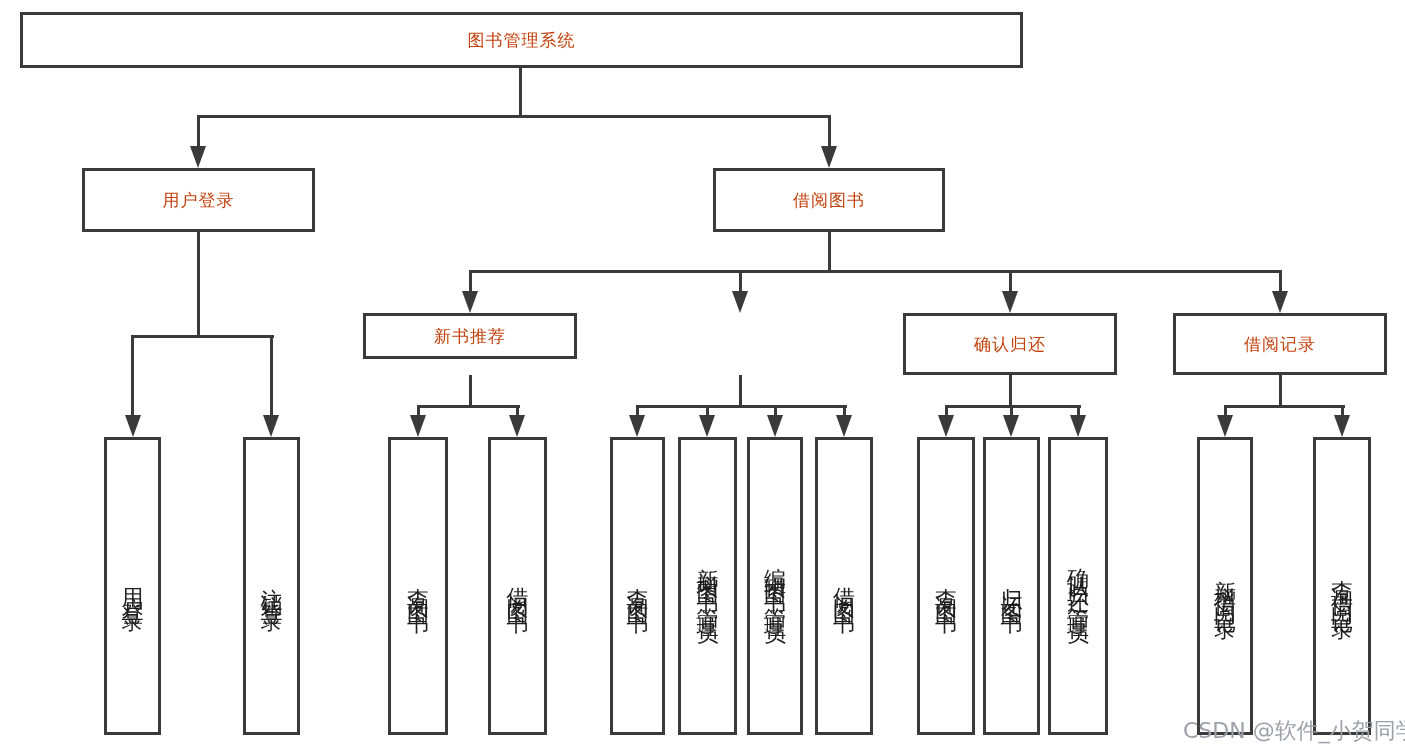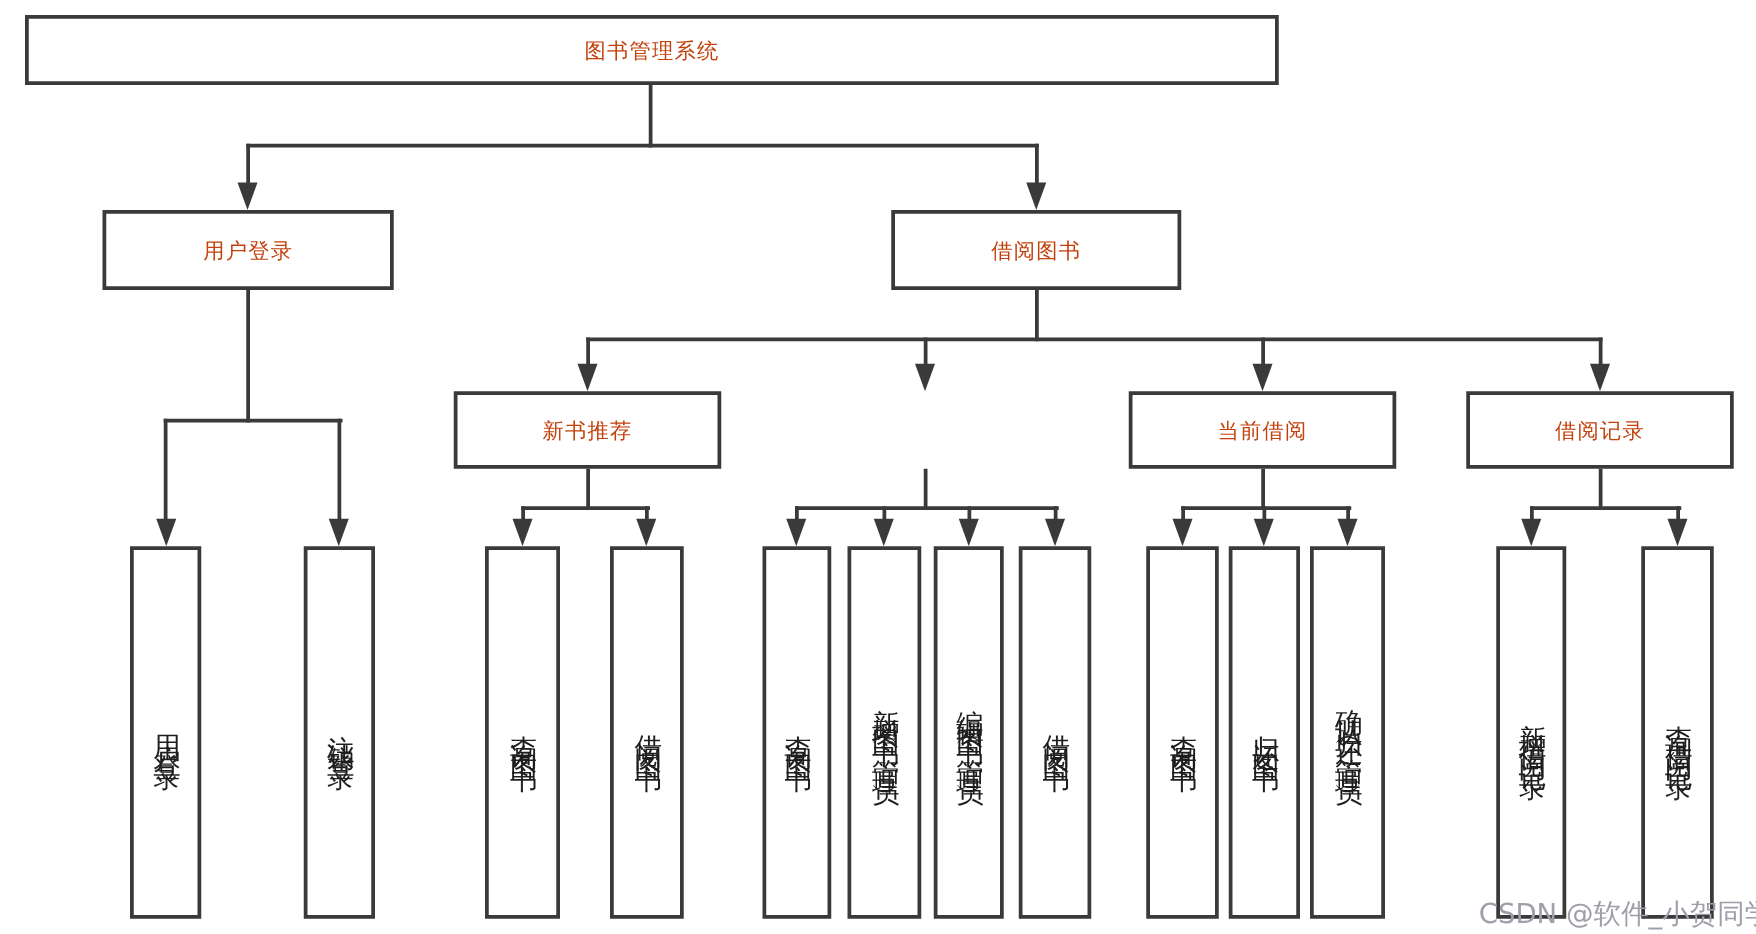--- a/index.html
+++ b/index.html
@@ -97,7 +97,7 @@
   <div class="vl" style="left:1279px; top:270px; height:24px;"></div>
   <div class="arrow" style="left:1272px; top:291px;"></div>
 
-  <div class="box" style="left:363px; top:313px; width:214px; height:62px;">新书推荐</div>
+  <div class="box" style="left:363px; top:313px; width:214px; height:46px;">新书推荐</div>
   <div class="box" style="left:903px; top:313px; width:214px; height:62px;">当前借阅</div>
   <div class="box" style="left:1173px; top:313px; width:214px; height:62px;">借阅记录</div>
 

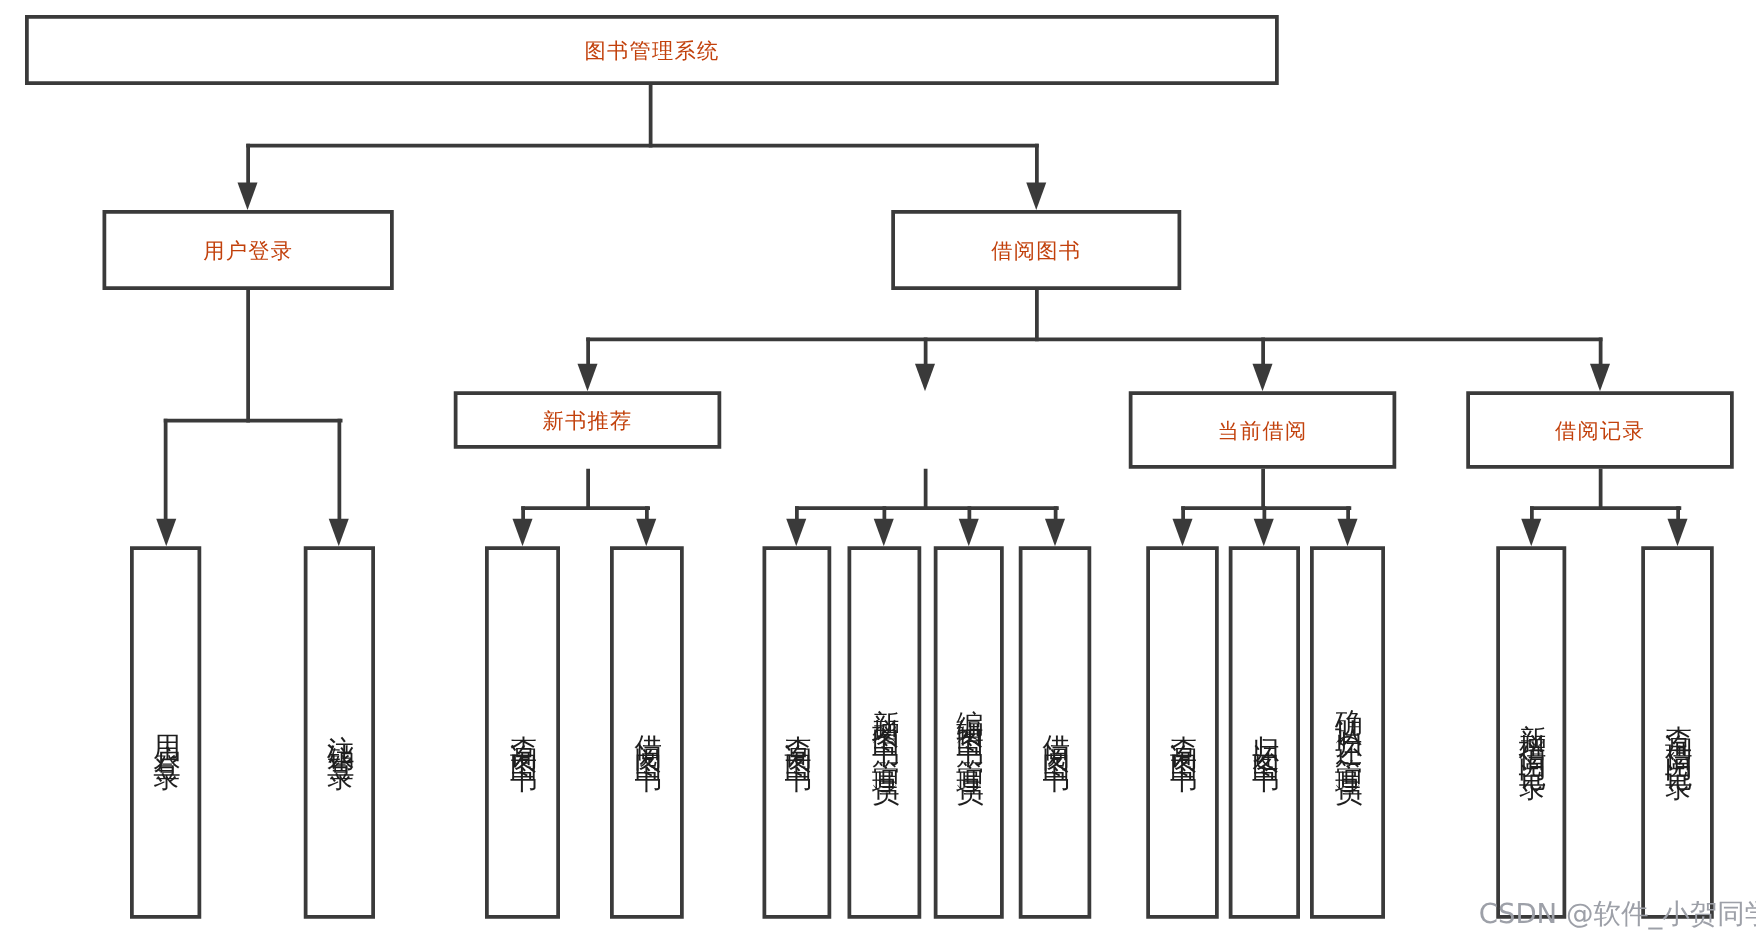--- a/index.html
+++ b/index.html
@@ -98,7 +98,7 @@
   <div class="arrow" style="left:1272px; top:291px;"></div>
 
   <div class="box" style="left:363px; top:313px; width:214px; height:46px;">新书推荐</div>
-  <div class="box" style="left:903px; top:313px; width:214px; height:62px;">当前借阅</div>
+  <div class="box" style="left:903px; top:313px; width:214px; height:62px;">确认归还</div>
   <div class="box" style="left:1173px; top:313px; width:214px; height:62px;">借阅记录</div>
 
   <div class="vl" style="left:469px; top:375px; height:33px;"></div>

